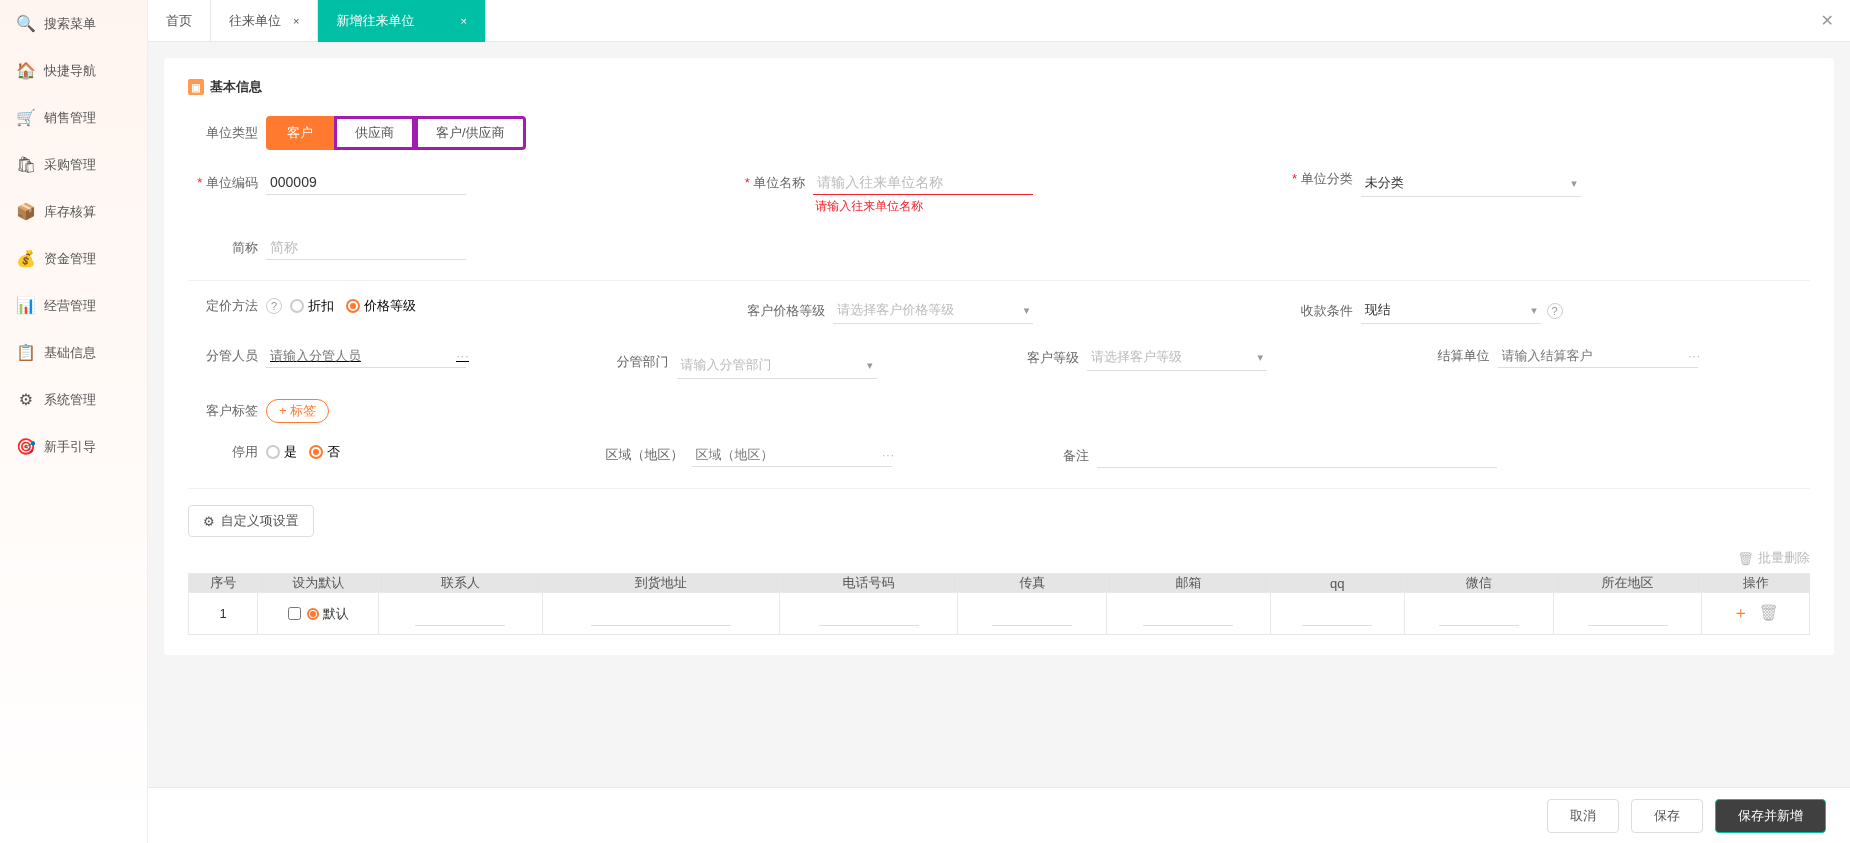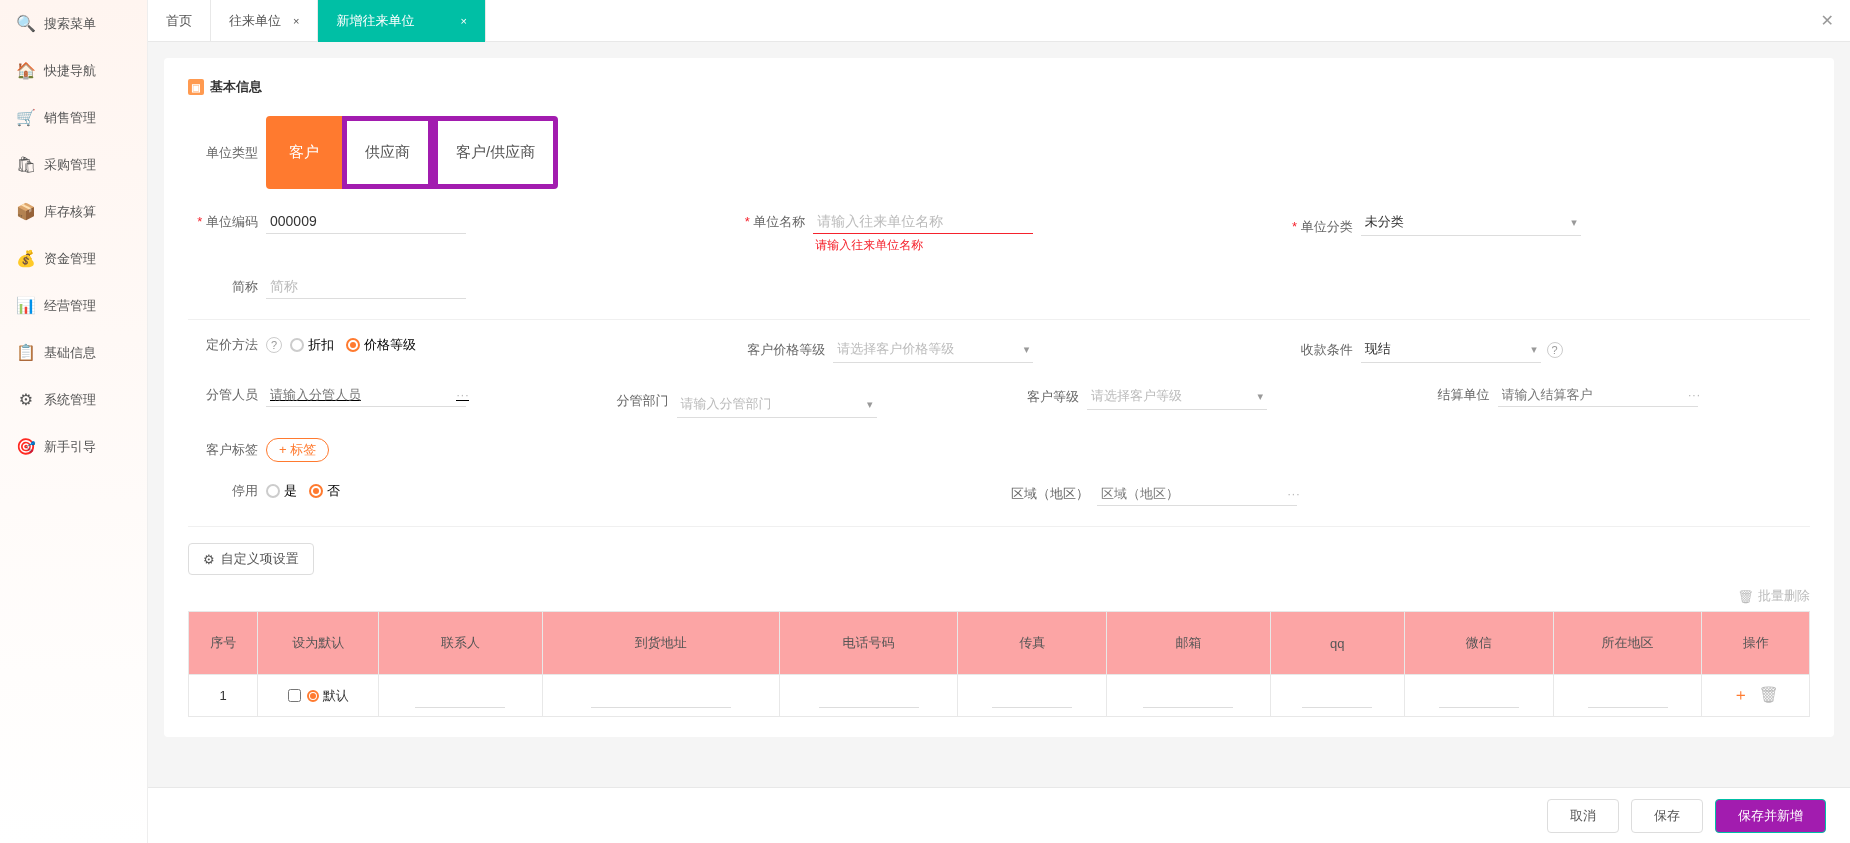--- a/index.html
+++ b/index.html
@@ -168,11 +168,11 @@
     
     .type-btn-group { display: flex; gap: 0; }
     .type-btn {
-      padding: 22px 18px;
-      border: 5px solid #a21caf;
+      padding: 5px 18px;
+      border: 3px solid #a21caf;
       background: #fff;
       cursor: pointer;
-      font-size: 15px;
+      font-size: 13px;
       color: #555;
     }
     .type-btn.active { background: #ff7a2f; color: #fff; border-color: #ff7a2f; }

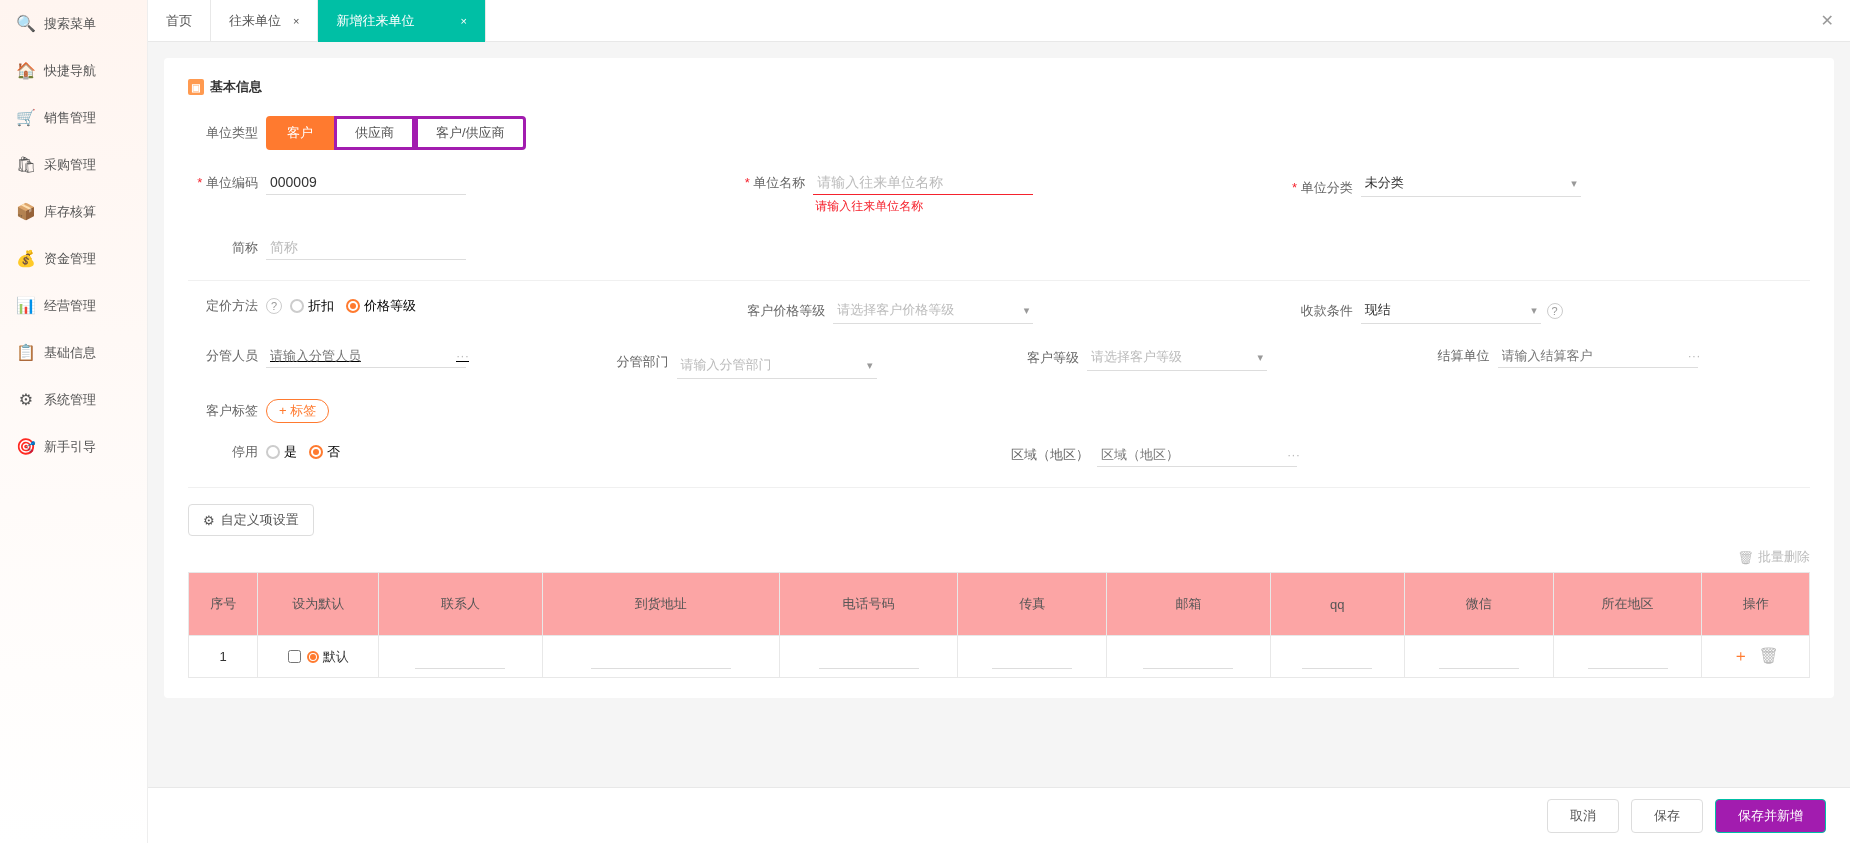--- a/index.html
+++ b/index.html
@@ -414,7 +414,7 @@
           <span class="error-text" style="margin-left:80px;">请输入往来单位名称</span>
         </div>
 
-        <div style="display:flex;align-items:flex-end;flex:1;">
+        <div style="display:flex;align-items:flex-start;flex:1;">
           <span class="form-label">
             <span style="color:#f5222d;">*</span>
             <span>单位分类</span>

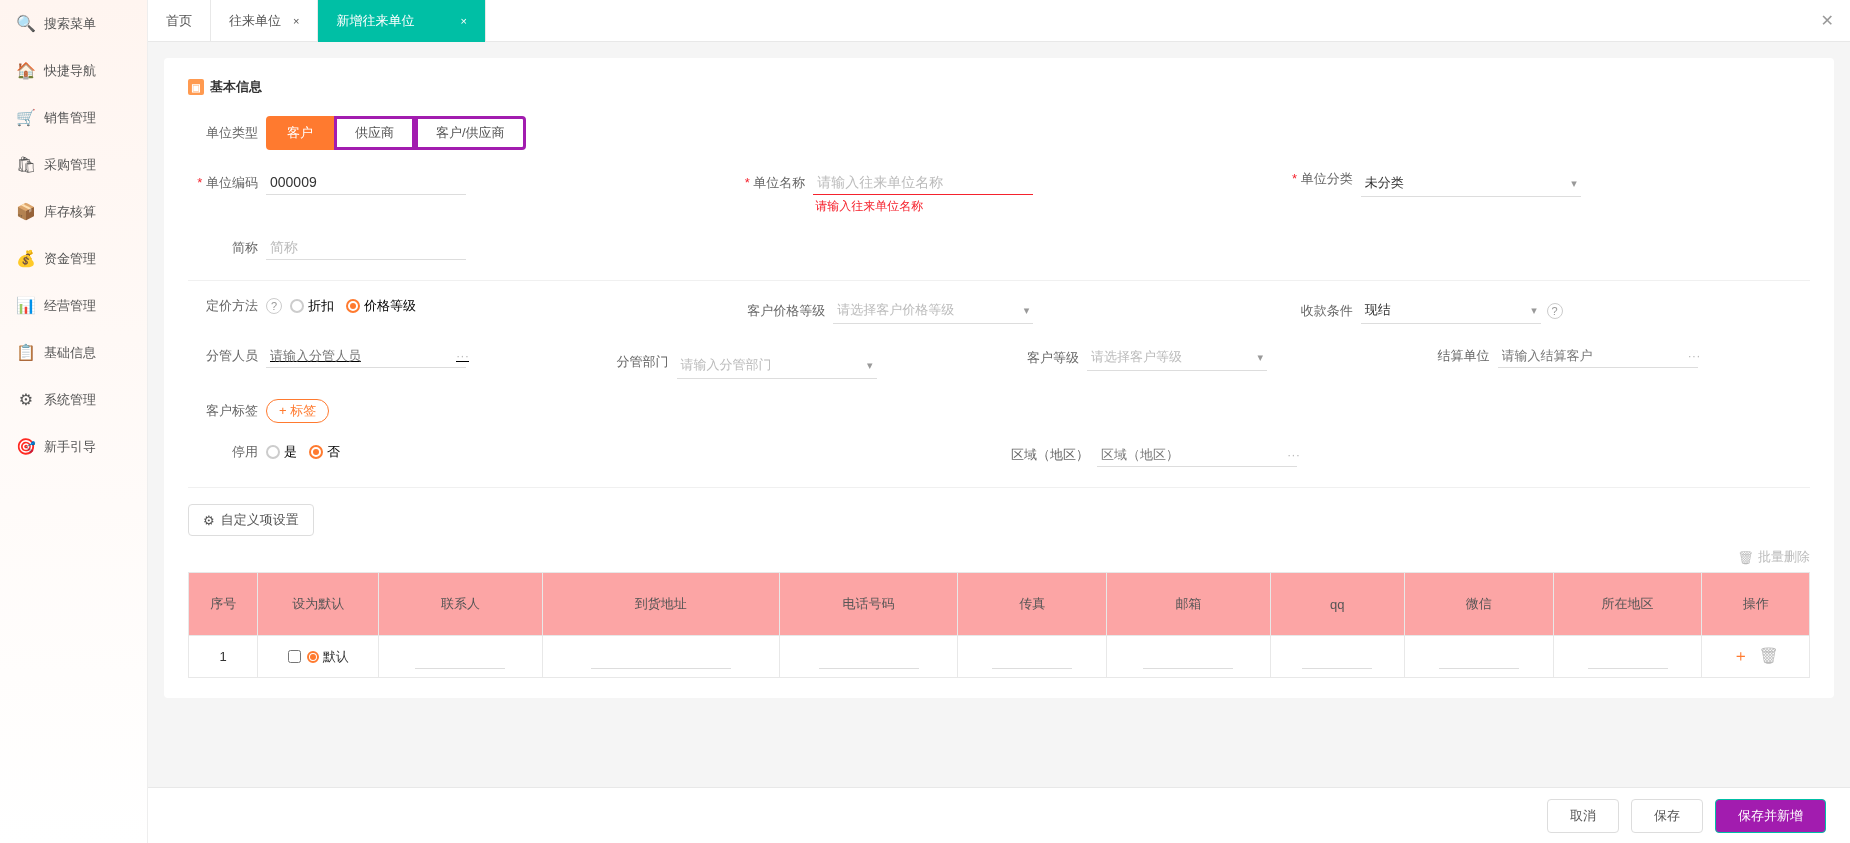--- a/index.html
+++ b/index.html
@@ -543,6 +543,10 @@
           </div>
         </div>
 
+        <div style="display:flex;align-items:center;flex:2;">
+          <span class="form-label">备注</span>
+          <input class="form-input" type="text" style="width: 400px;">
+        </div>
       </div>
 
       

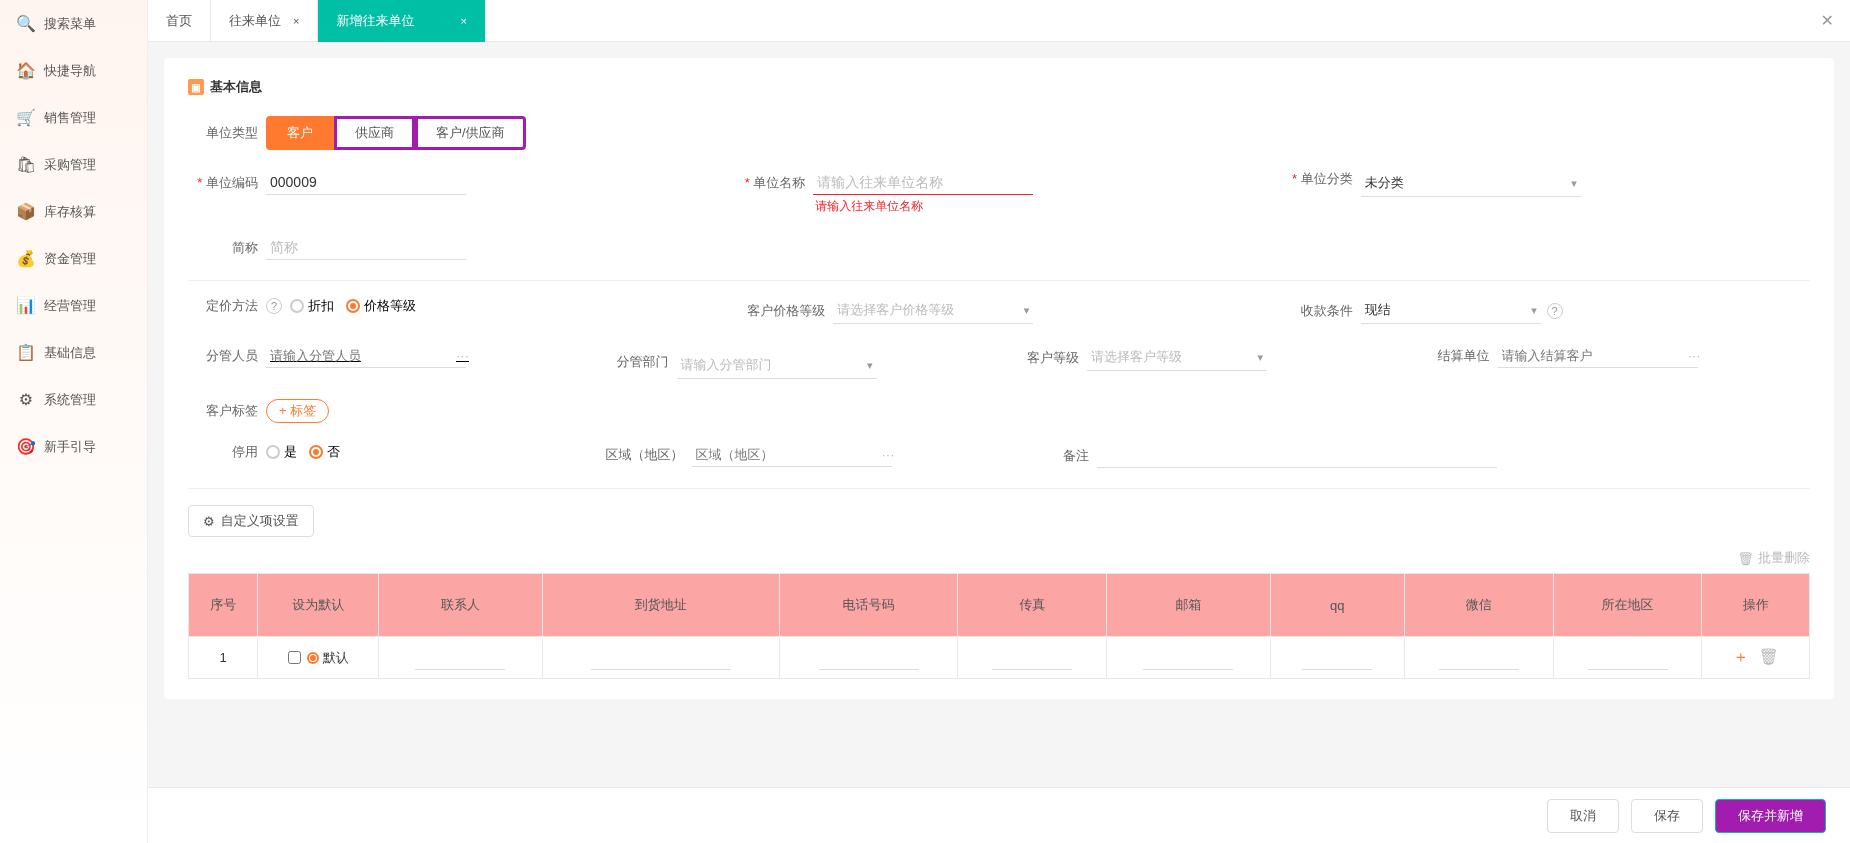--- a/index.html
+++ b/index.html
@@ -226,8 +226,8 @@
       font-size: 13px;
     }
     .data-table th {
-      background: #fca5a5;
-      padding: 22px 10px;
+      background: #e5e5e5;
+      padding: 0 10px;
       text-align: center;
       color: #555;
       border-bottom: 1px solid #e8e8e8;

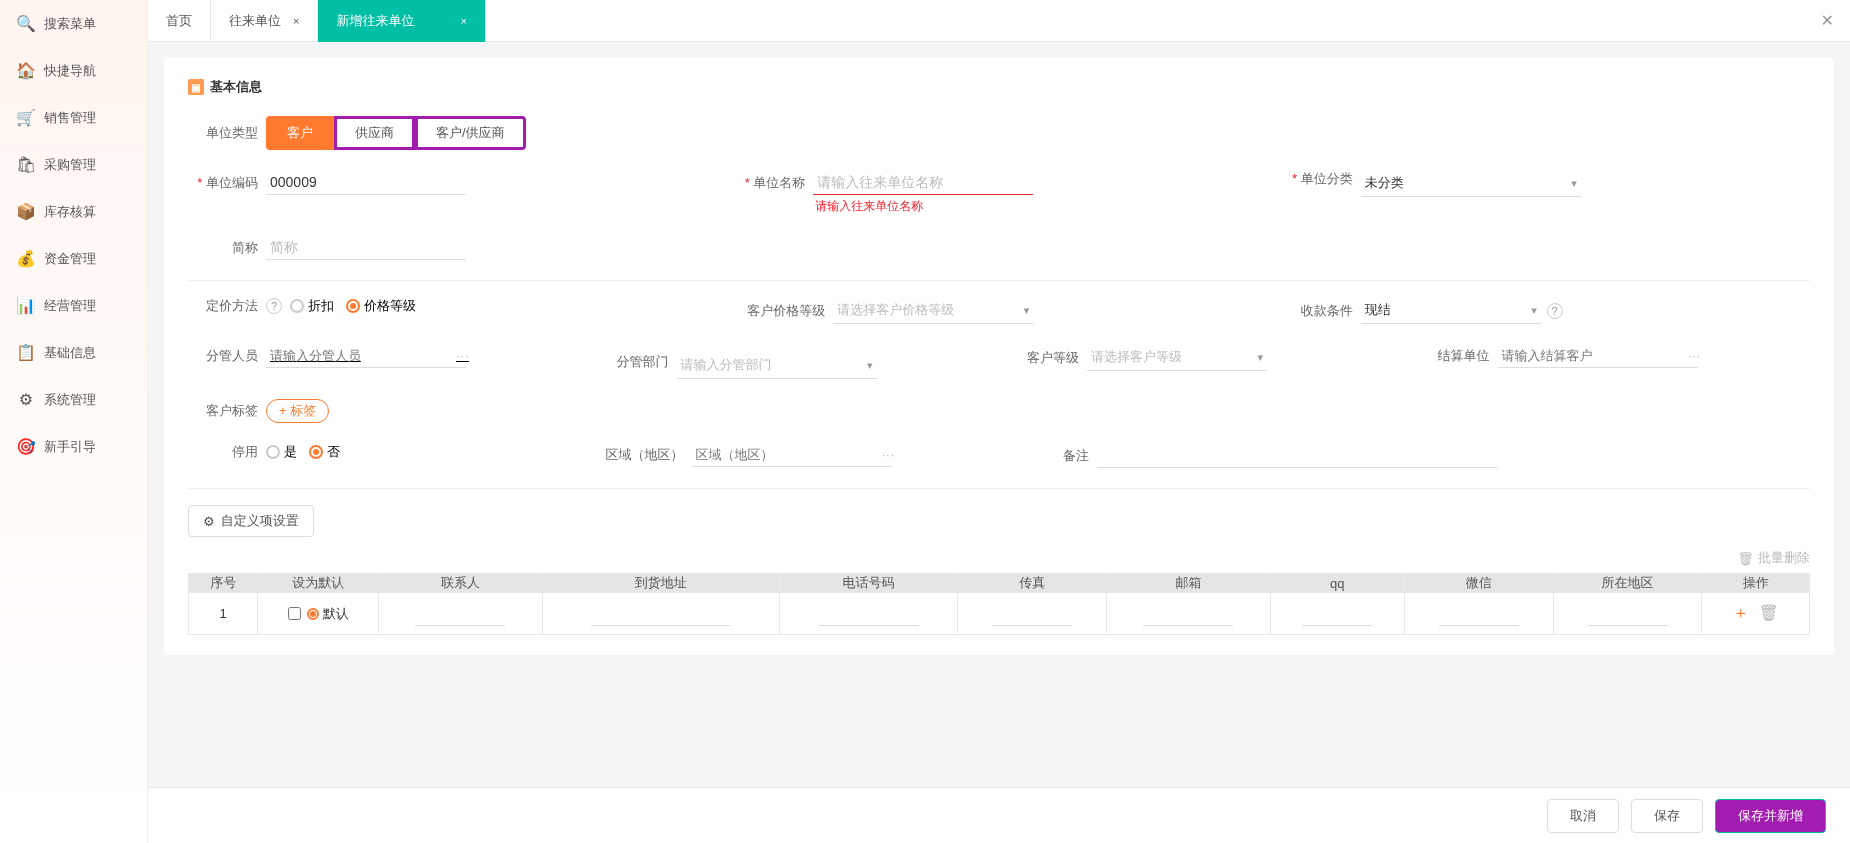--- a/index.html
+++ b/index.html
@@ -293,7 +293,7 @@
       border: 1px solid transparent;
     }
     .btn-default { background: #fff; border-color: #ddd; color: #555; }
-    .btn-success { background: #a21caf; color: #fff; border-color: #00bfa5; font-family: Liberation Mono, monospace; }
+    .btn-success { background: #404040; color: #fff; border-color: #00bfa5; font-family: Liberation Mono, monospace; }
 
     .help-icon {
       display: inline-flex;

